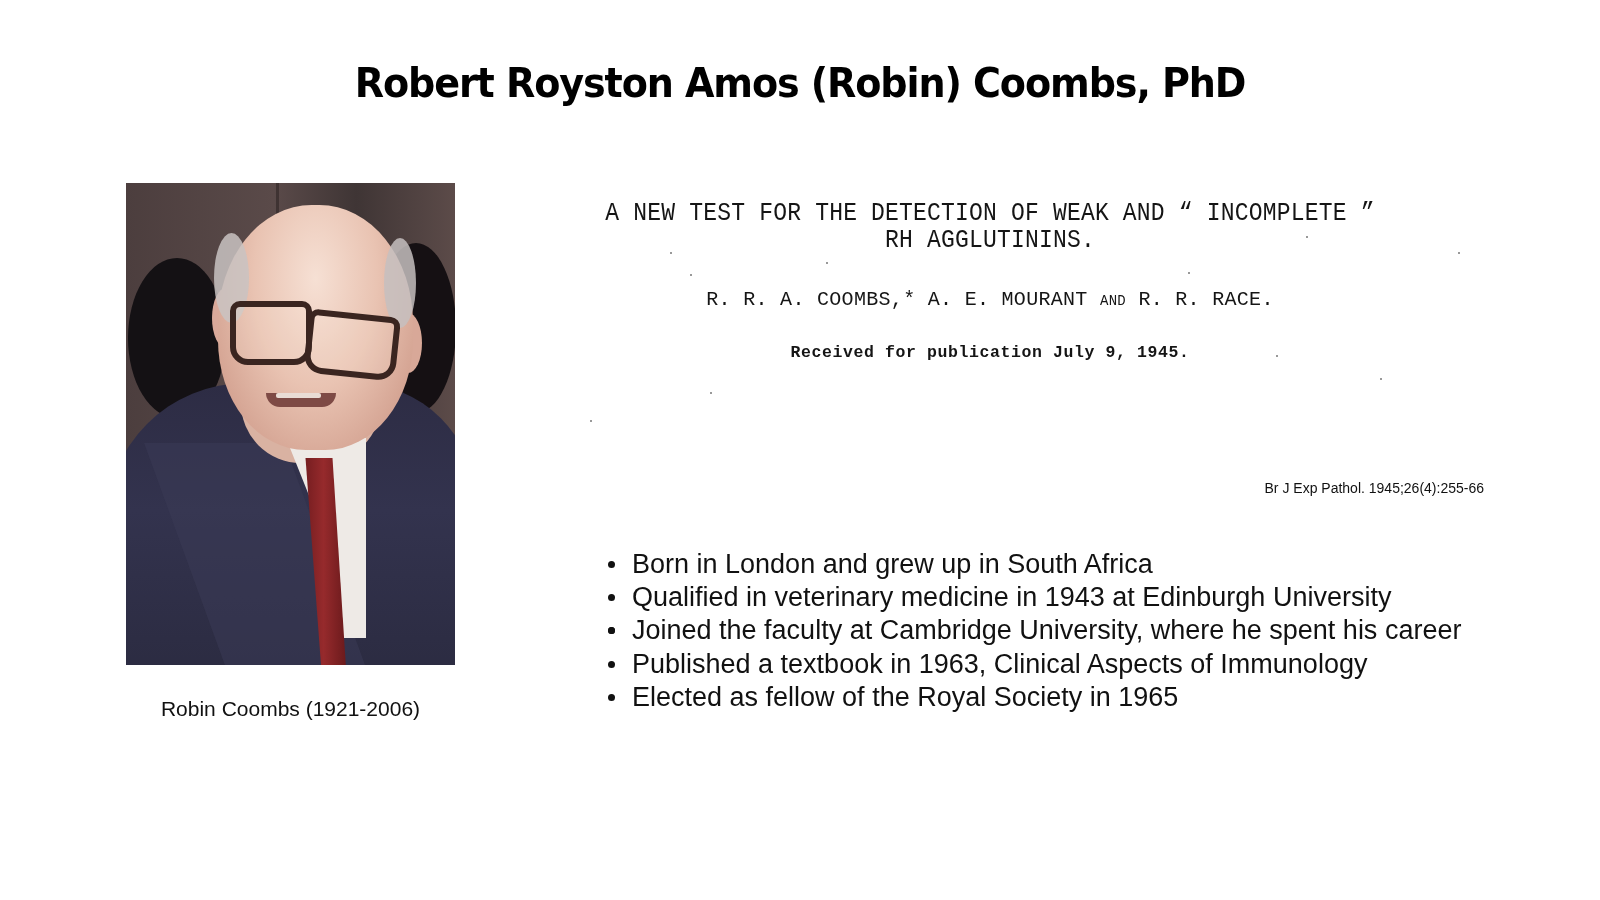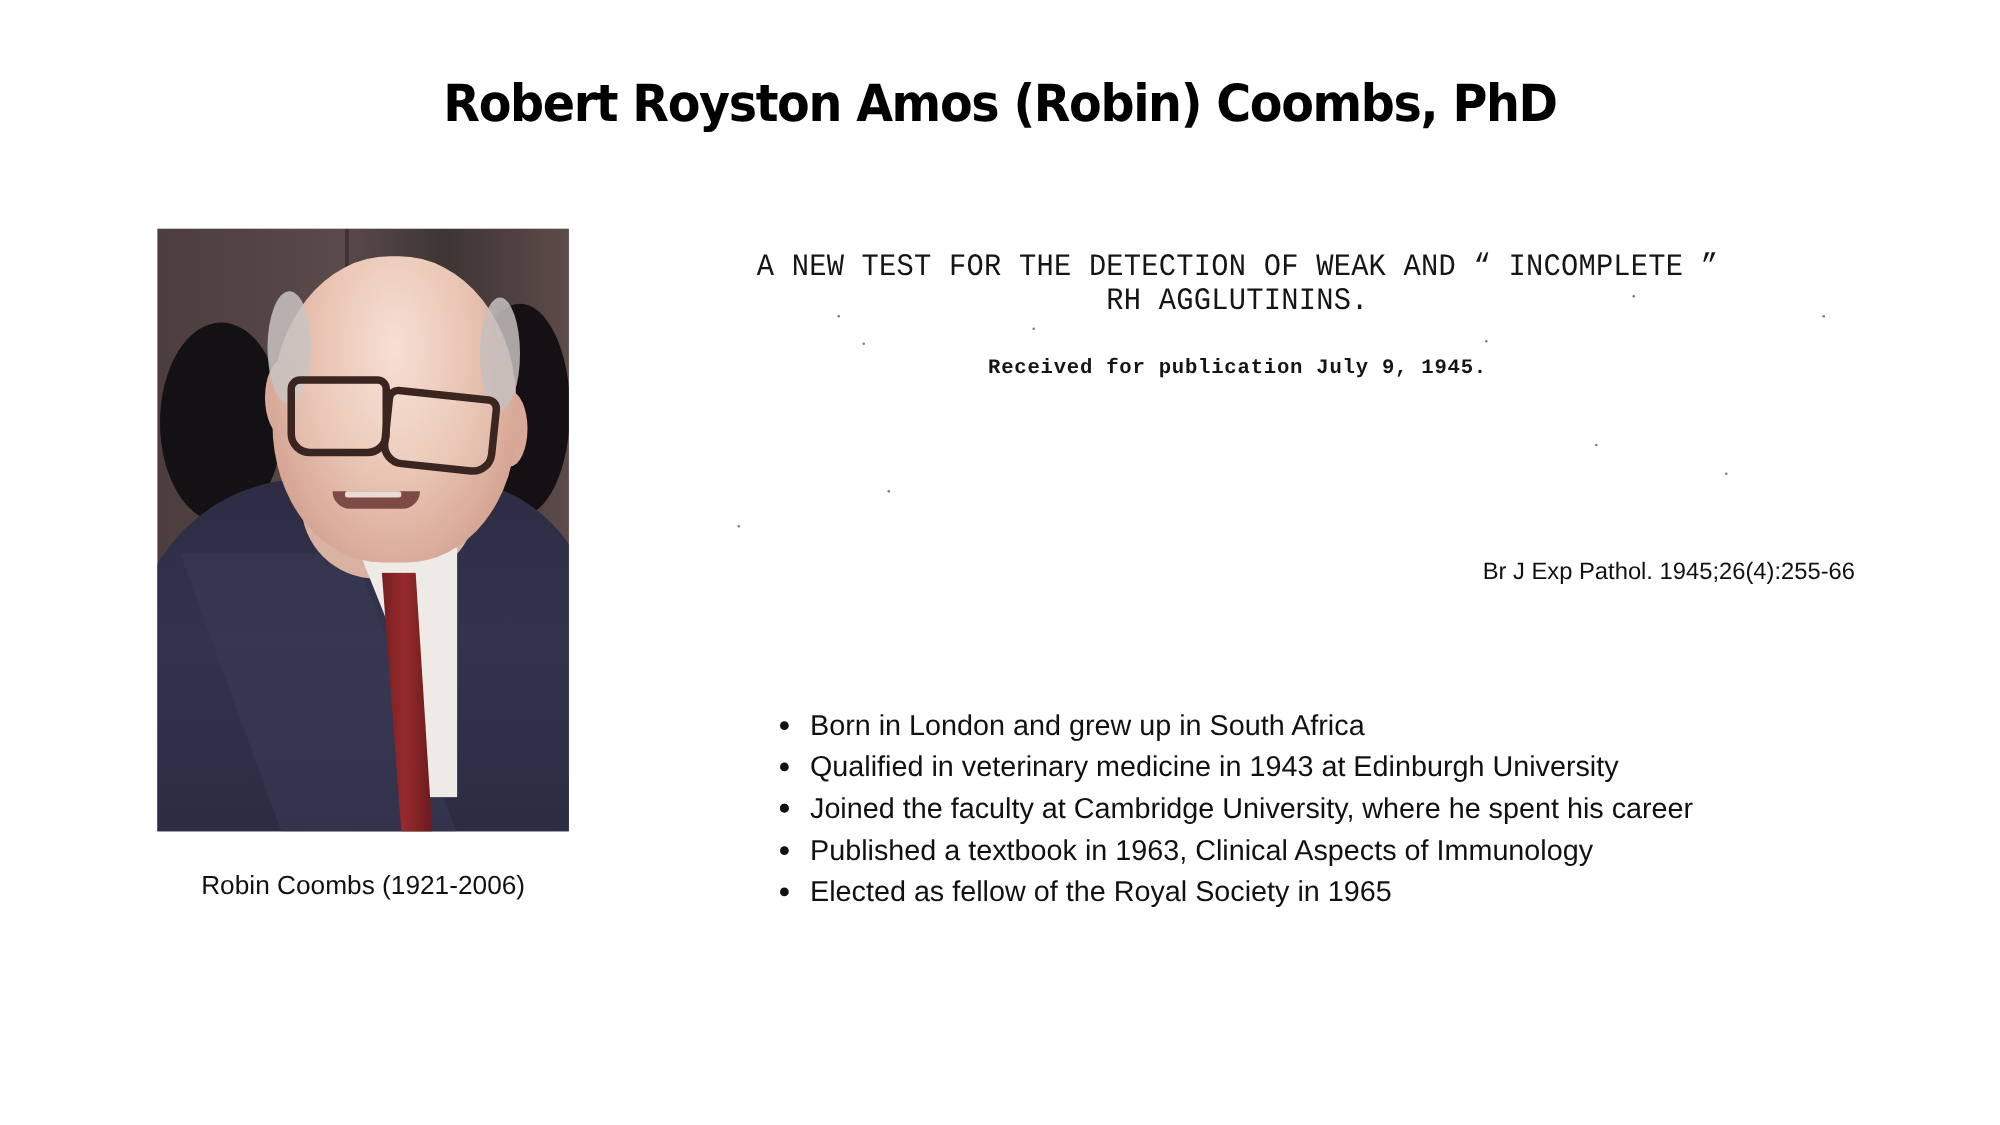--- a/index.html
+++ b/index.html
@@ -256,6 +256,7 @@
     <div>A NEW TEST FOR THE DETECTION OF WEAK AND “ INCOMPLETE ”</div>
     <div>RH AGGLUTININS.</div>
   </div>
+  <div class="authors"><span>R. R. A. COOMBS,* A. E. MOURANT </span><span class="sc">AND</span><span> R. R. RACE.</span></div>
   <div class="received">Received for publication July 9, 1945.</div>
 </div>
 

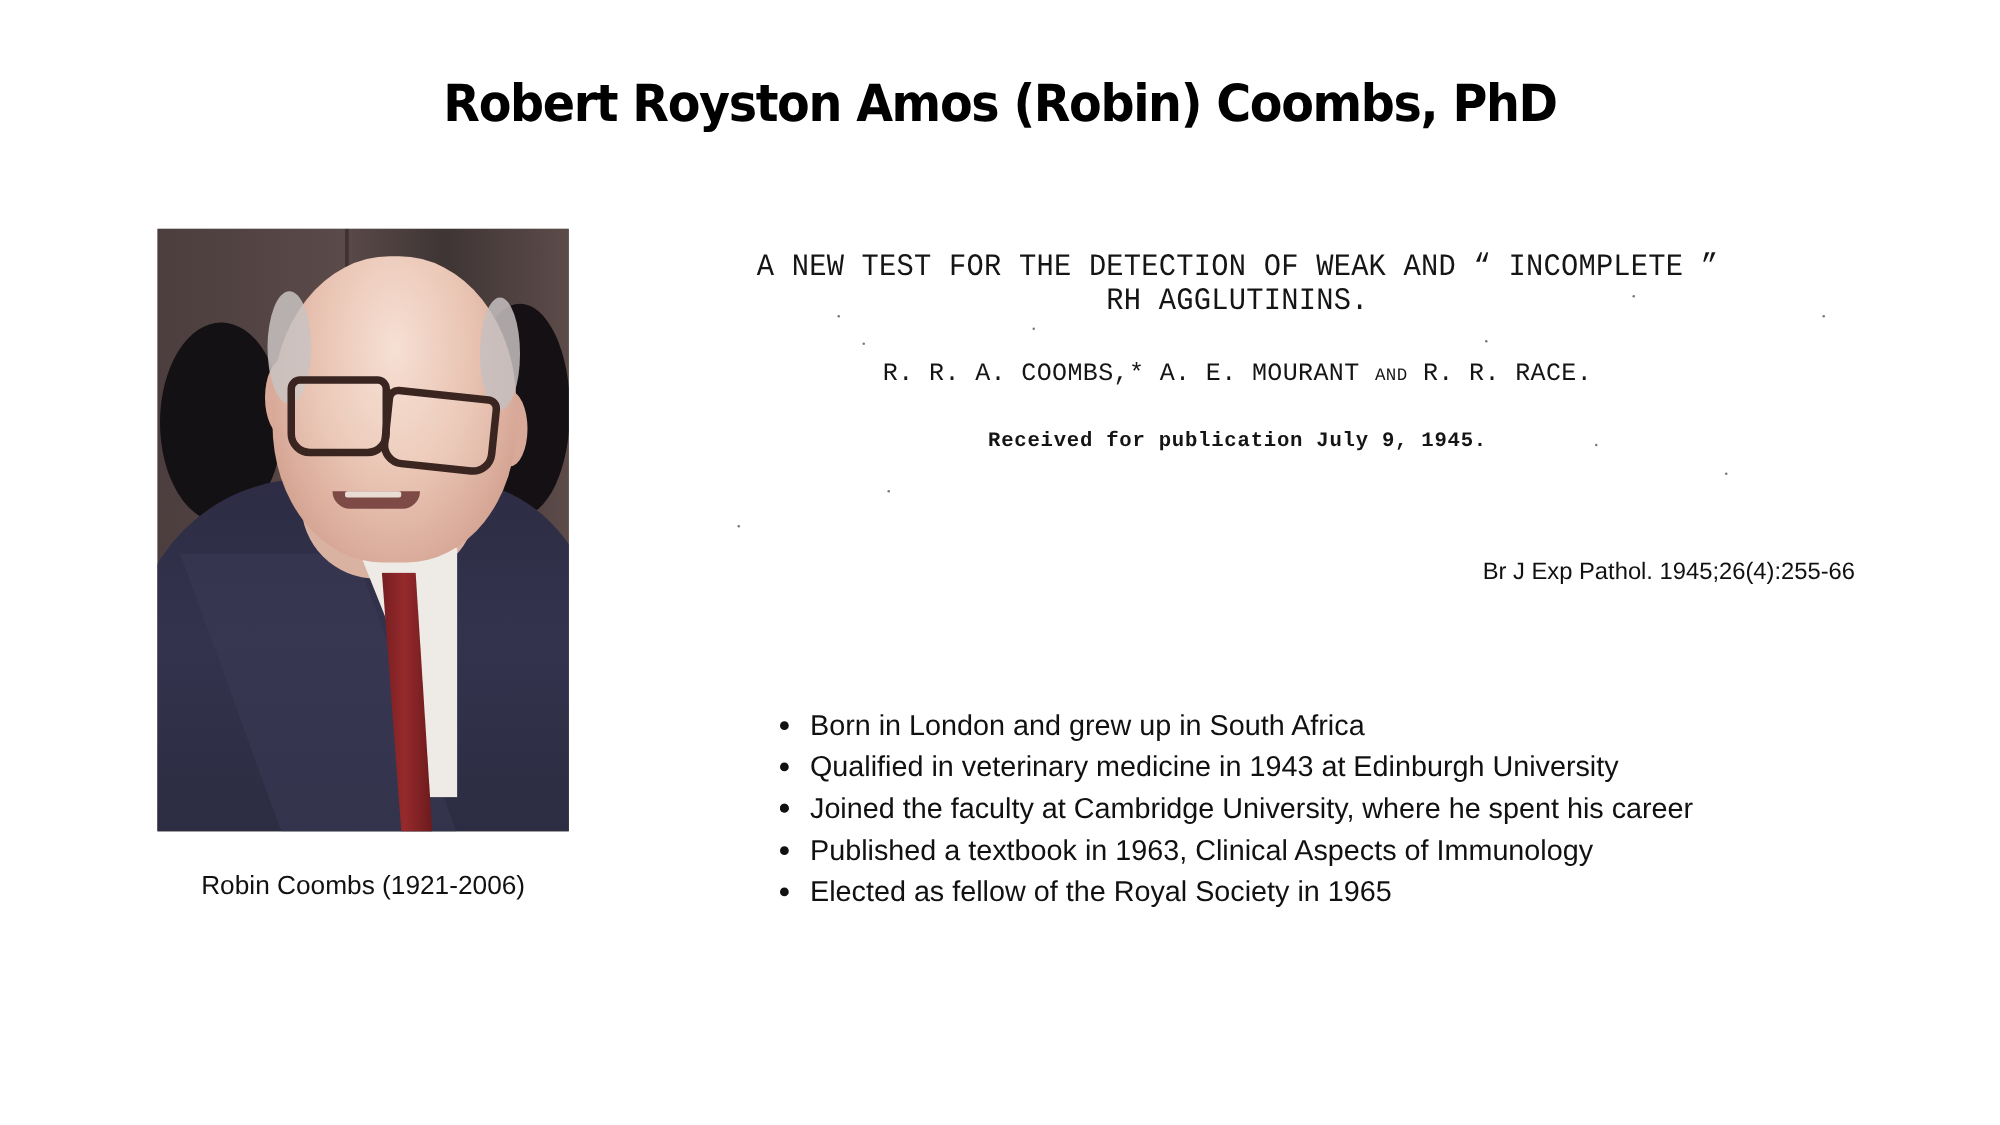--- a/index.html
+++ b/index.html
@@ -190,8 +190,8 @@
     .citation {
       position: absolute;
       right: 116px;
-      top: 445px;
-      font-size: 19px;
+      top: 475px;
+      font-size: 14px;
       line-height: 26px;
       color: #111;
       text-align: right;

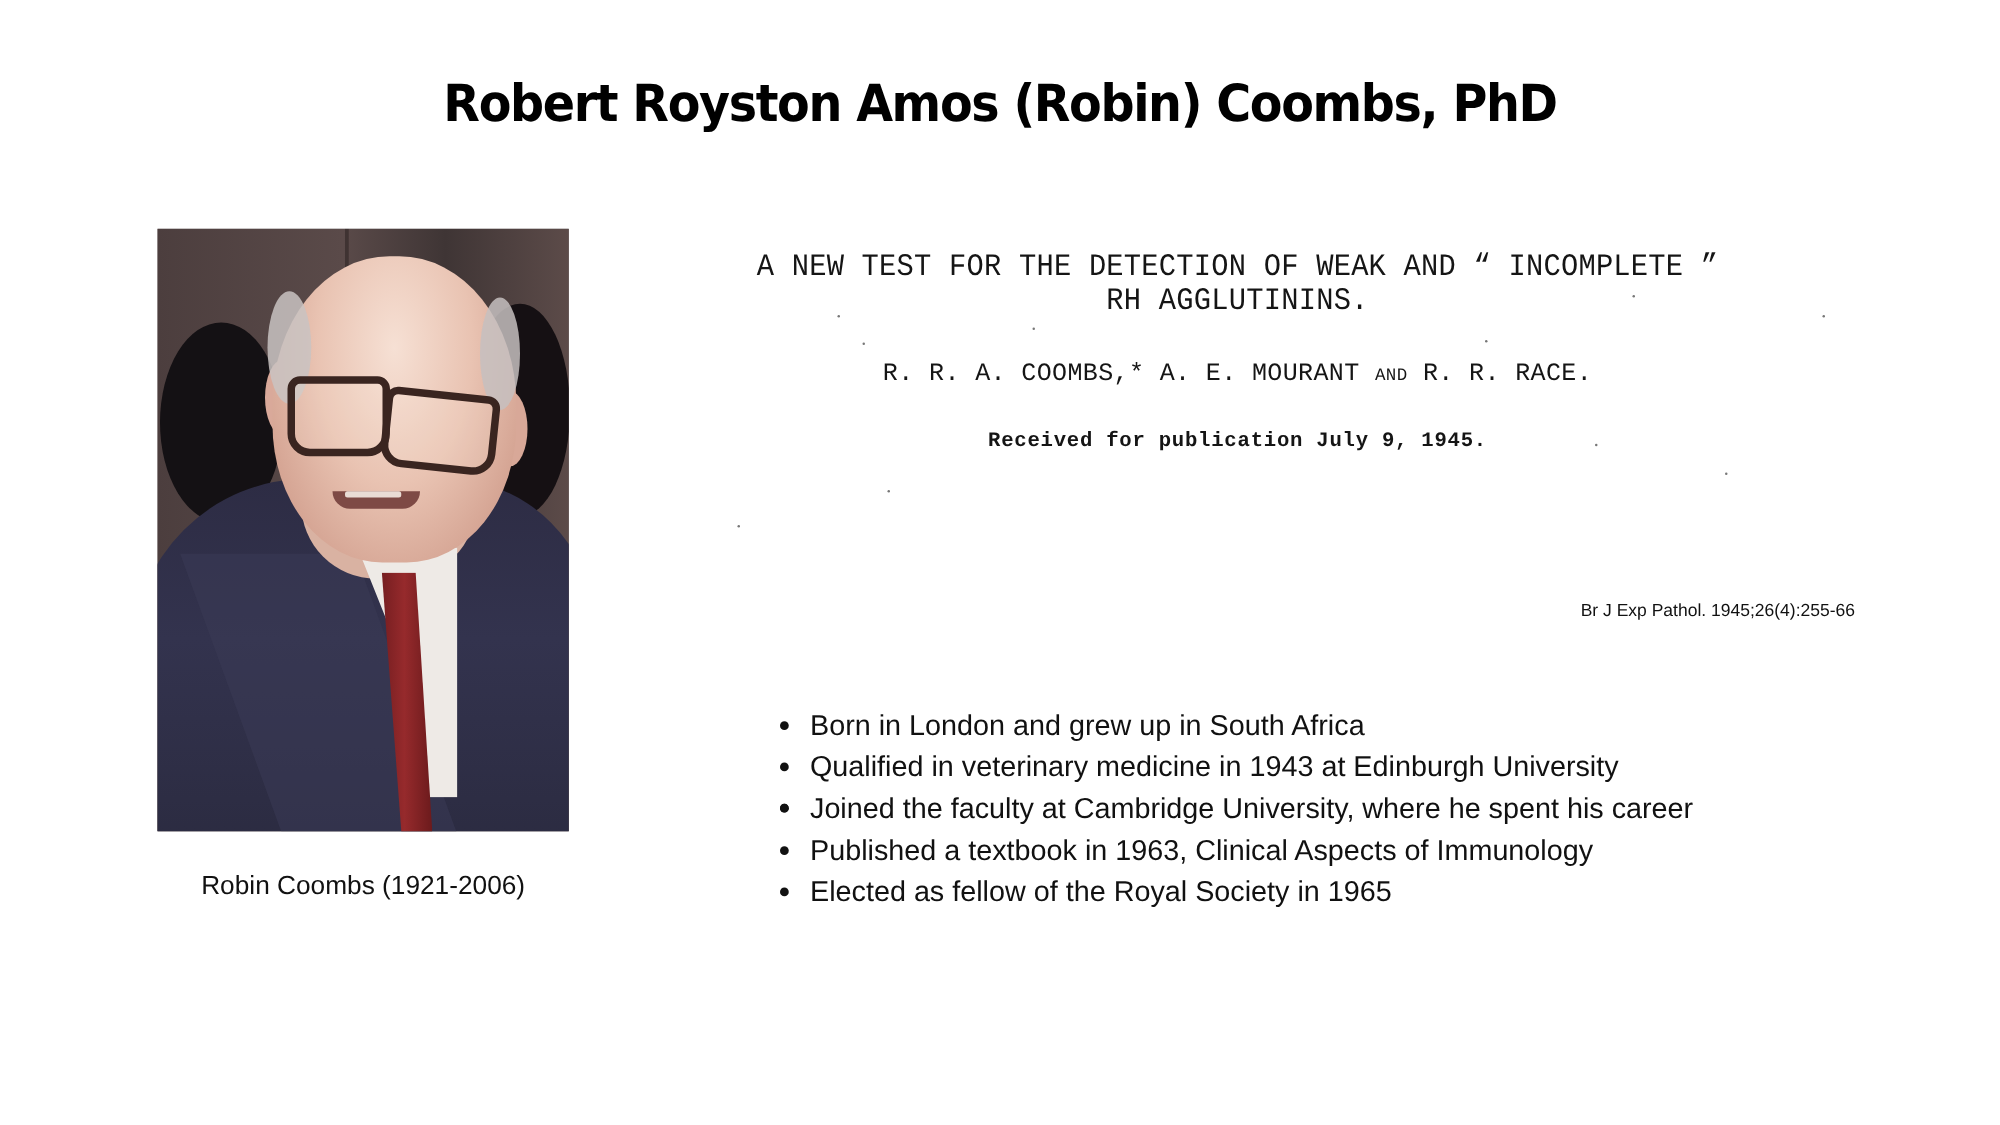--- a/index.html
+++ b/index.html
@@ -201,10 +201,10 @@
       position: absolute;
       left: 608px;
       top: 548px;
-      margin: 16px;
+      margin: 0;
       padding: 0;
       list-style: none;
-      font-size: 23px;
+      font-size: 27px;
       line-height: 33.2px;
       color: #111;
     }

